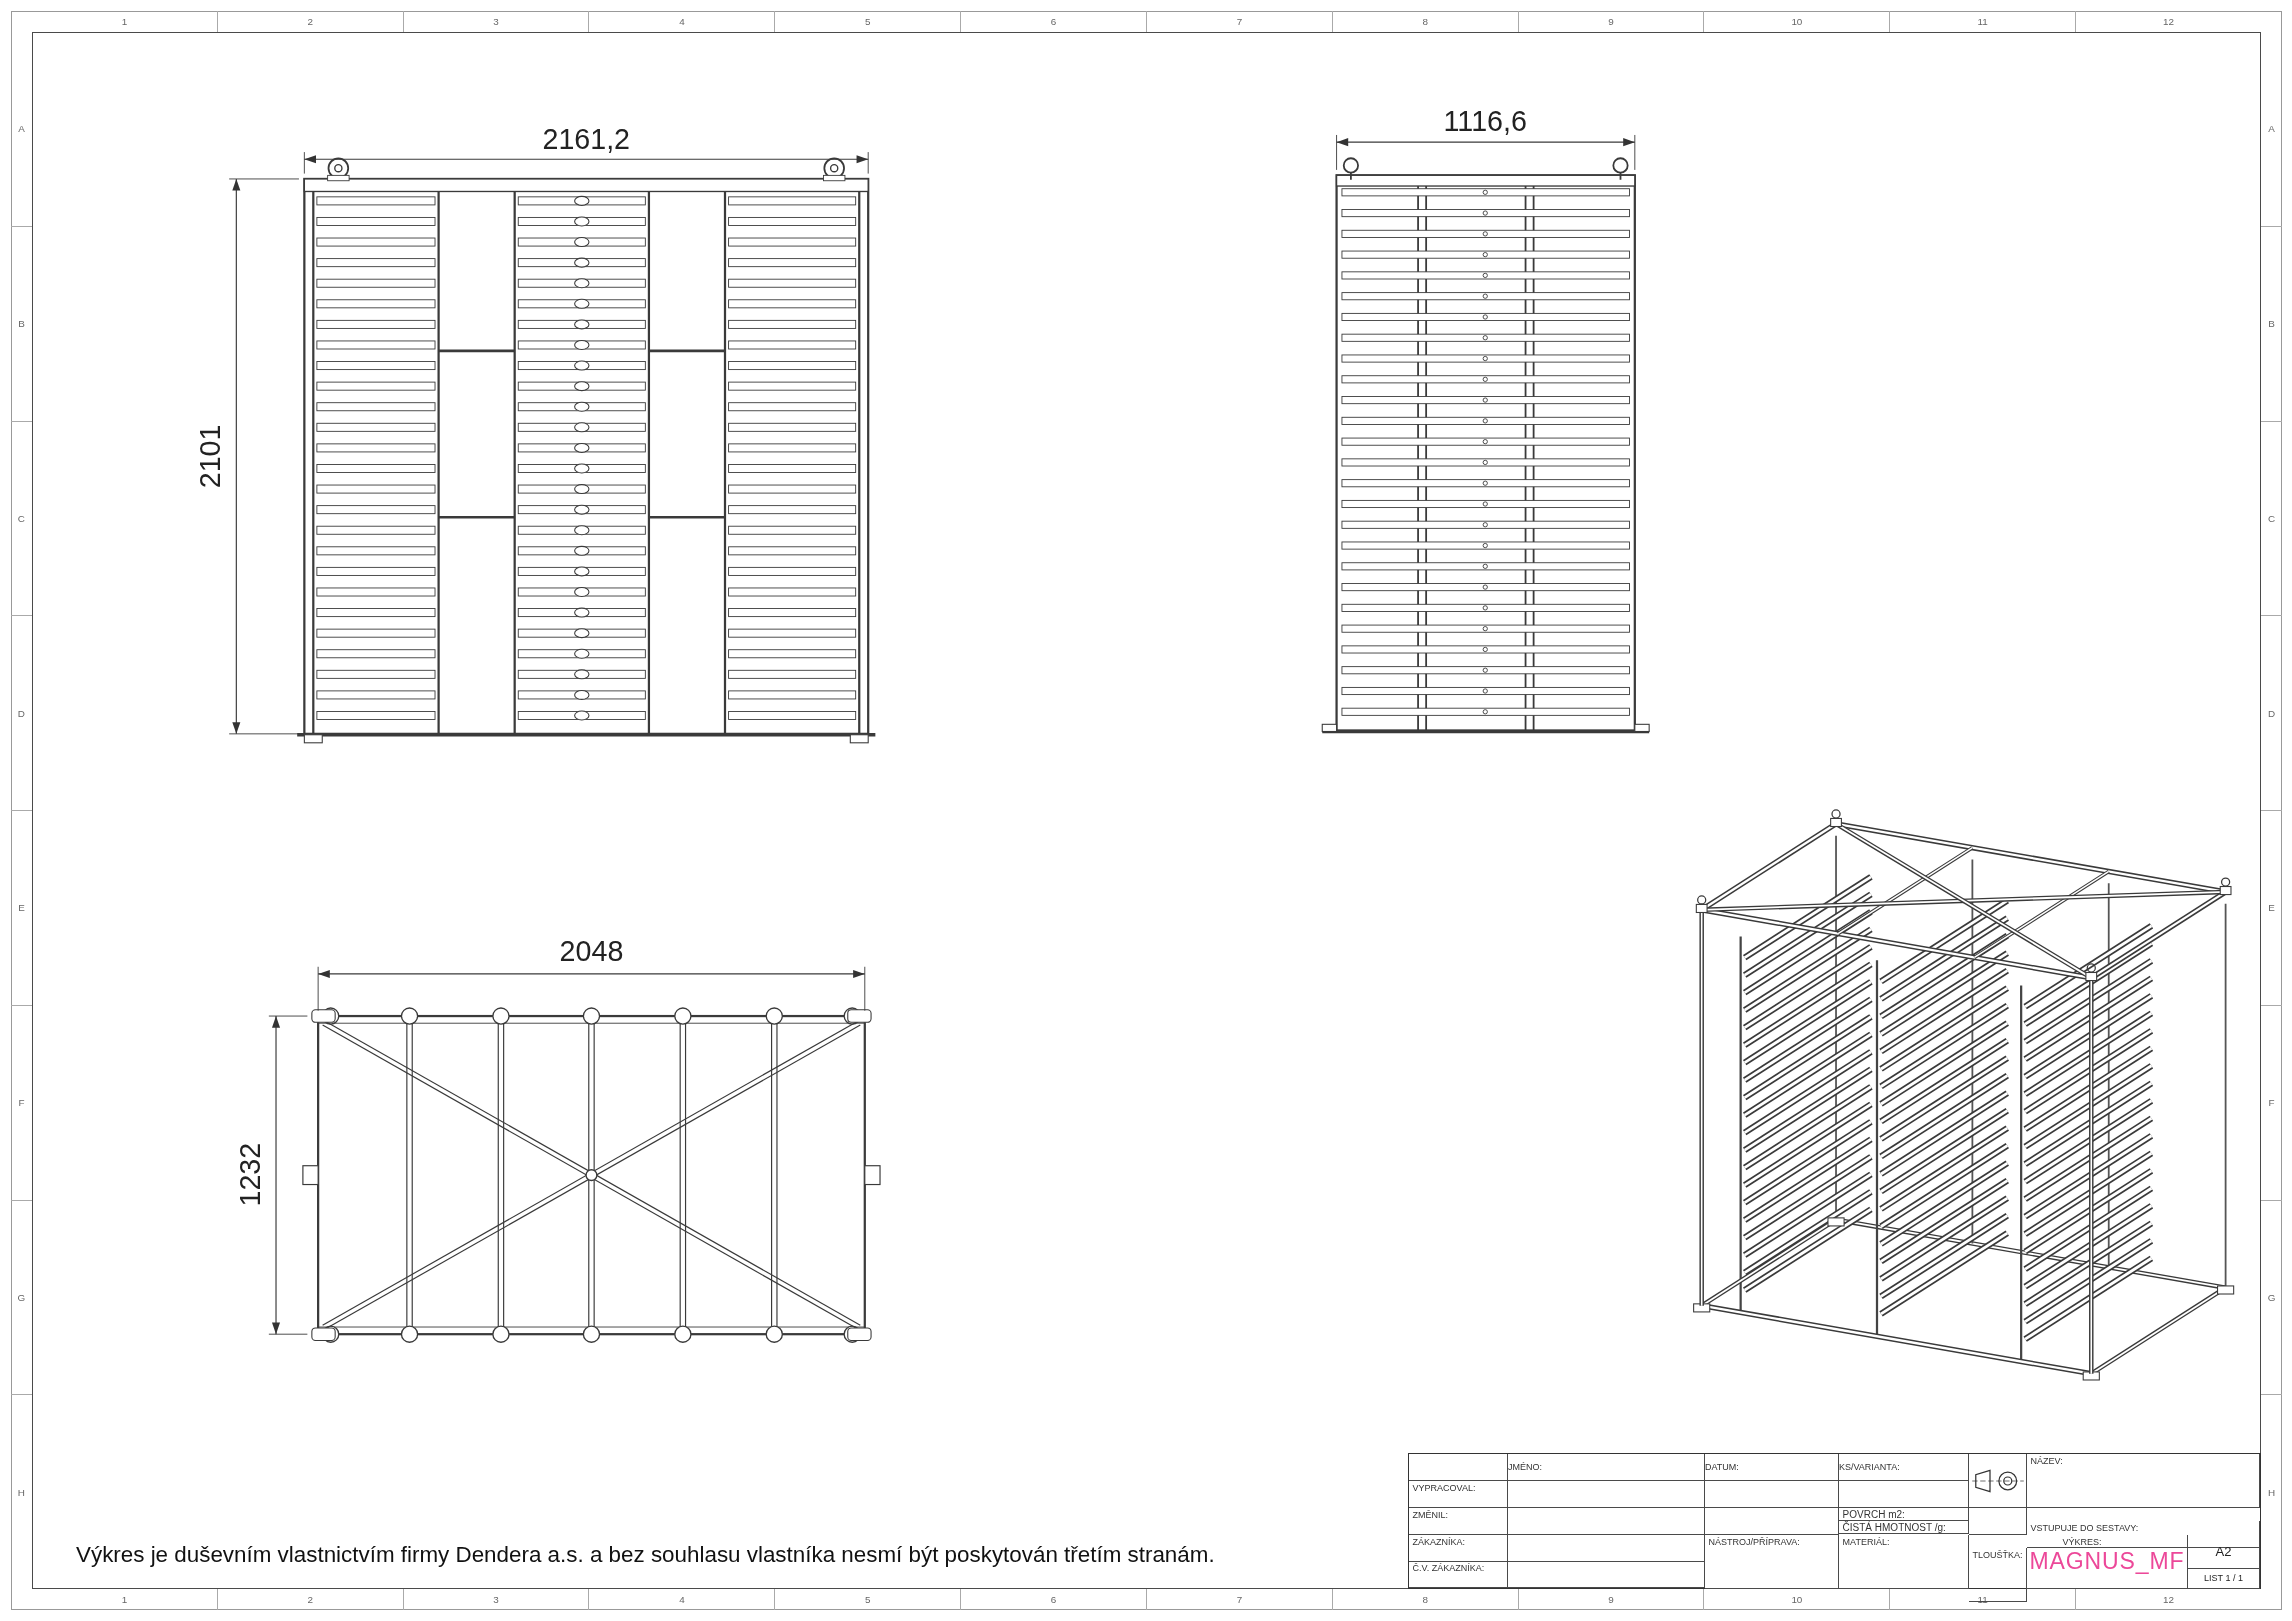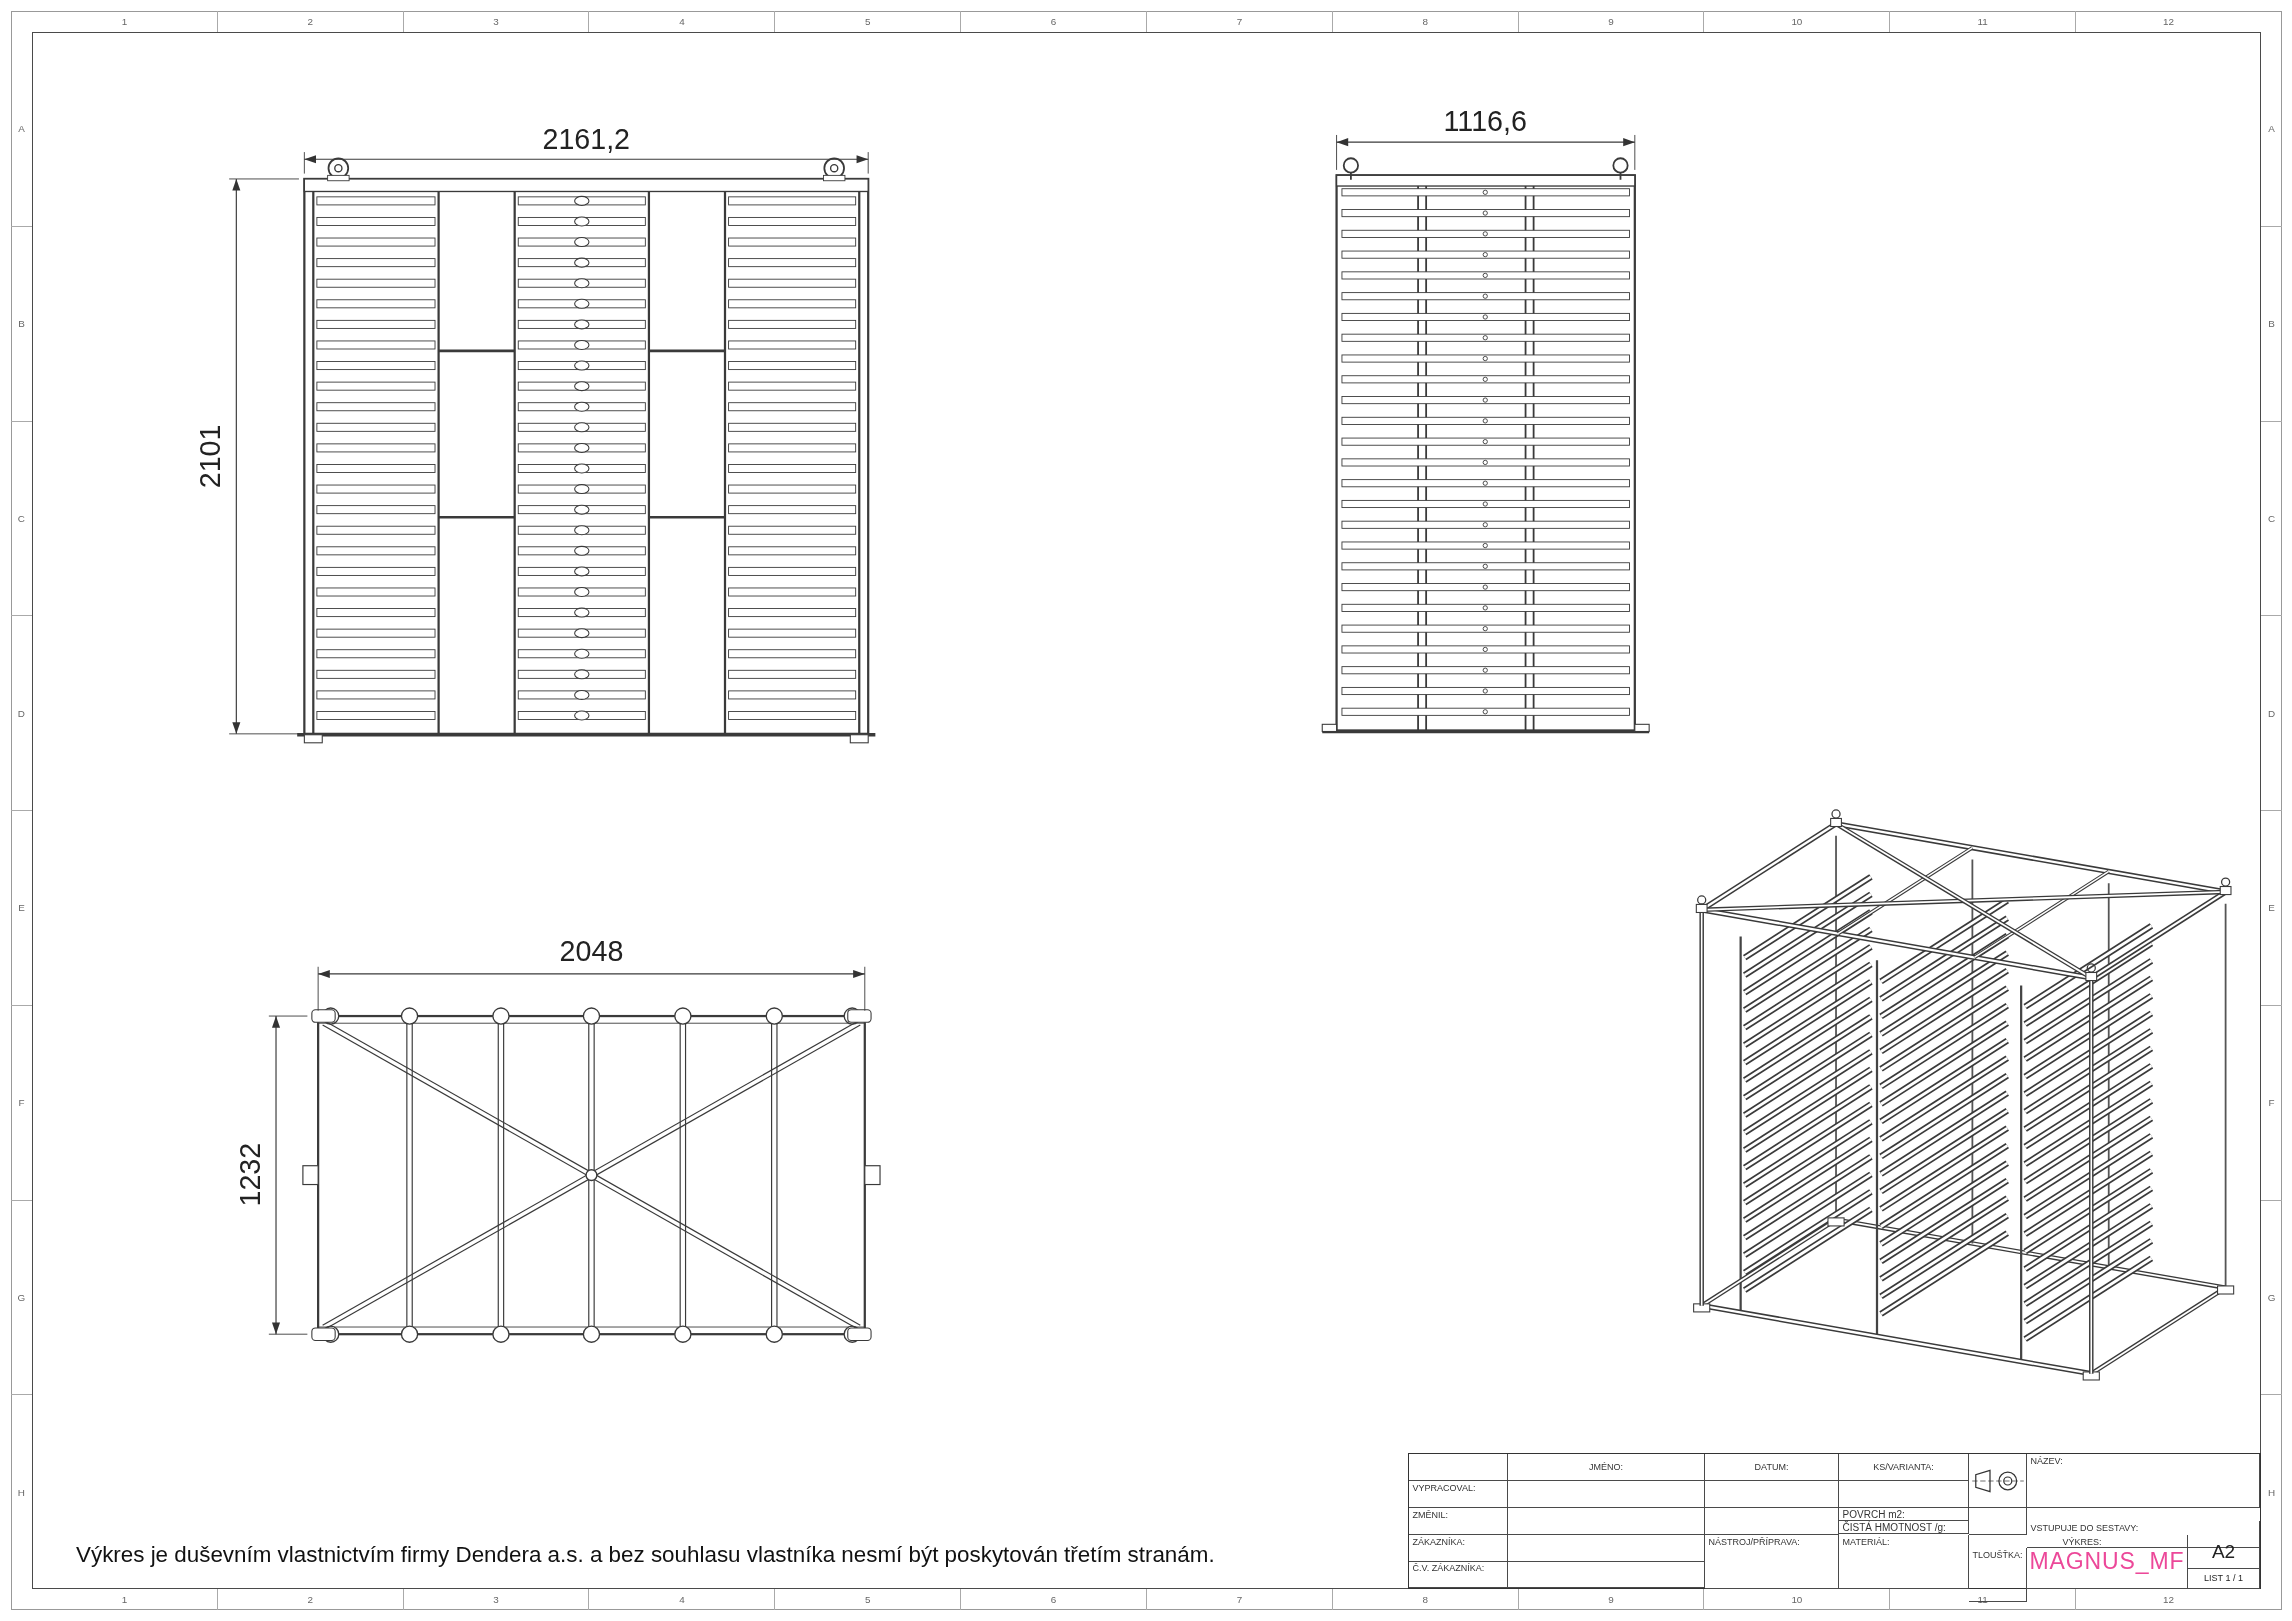--- a/index.html
+++ b/index.html
@@ -36,7 +36,7 @@
     box-sizing:border-box;padding:1.8px 3.6px;overflow:hidden;
   }
   .tb-label{font-size:9px;color:#333;display:block;line-height:10.7px;}
-  .tb-cell.hdr{display:flex;align-items:center;justify-content:center;padding:0;}
+  .tb-cell.hdr{display:flex;align-items:center;justify-content:flex-start;padding:0;}
   .tb-cell.hdr .tb-label{display:inline;}
   .vykres-cell{padding:0;}
   .vykres-cell .tb-label{position:absolute;left:3.6px;top:1.8px;margin-left:32px;}

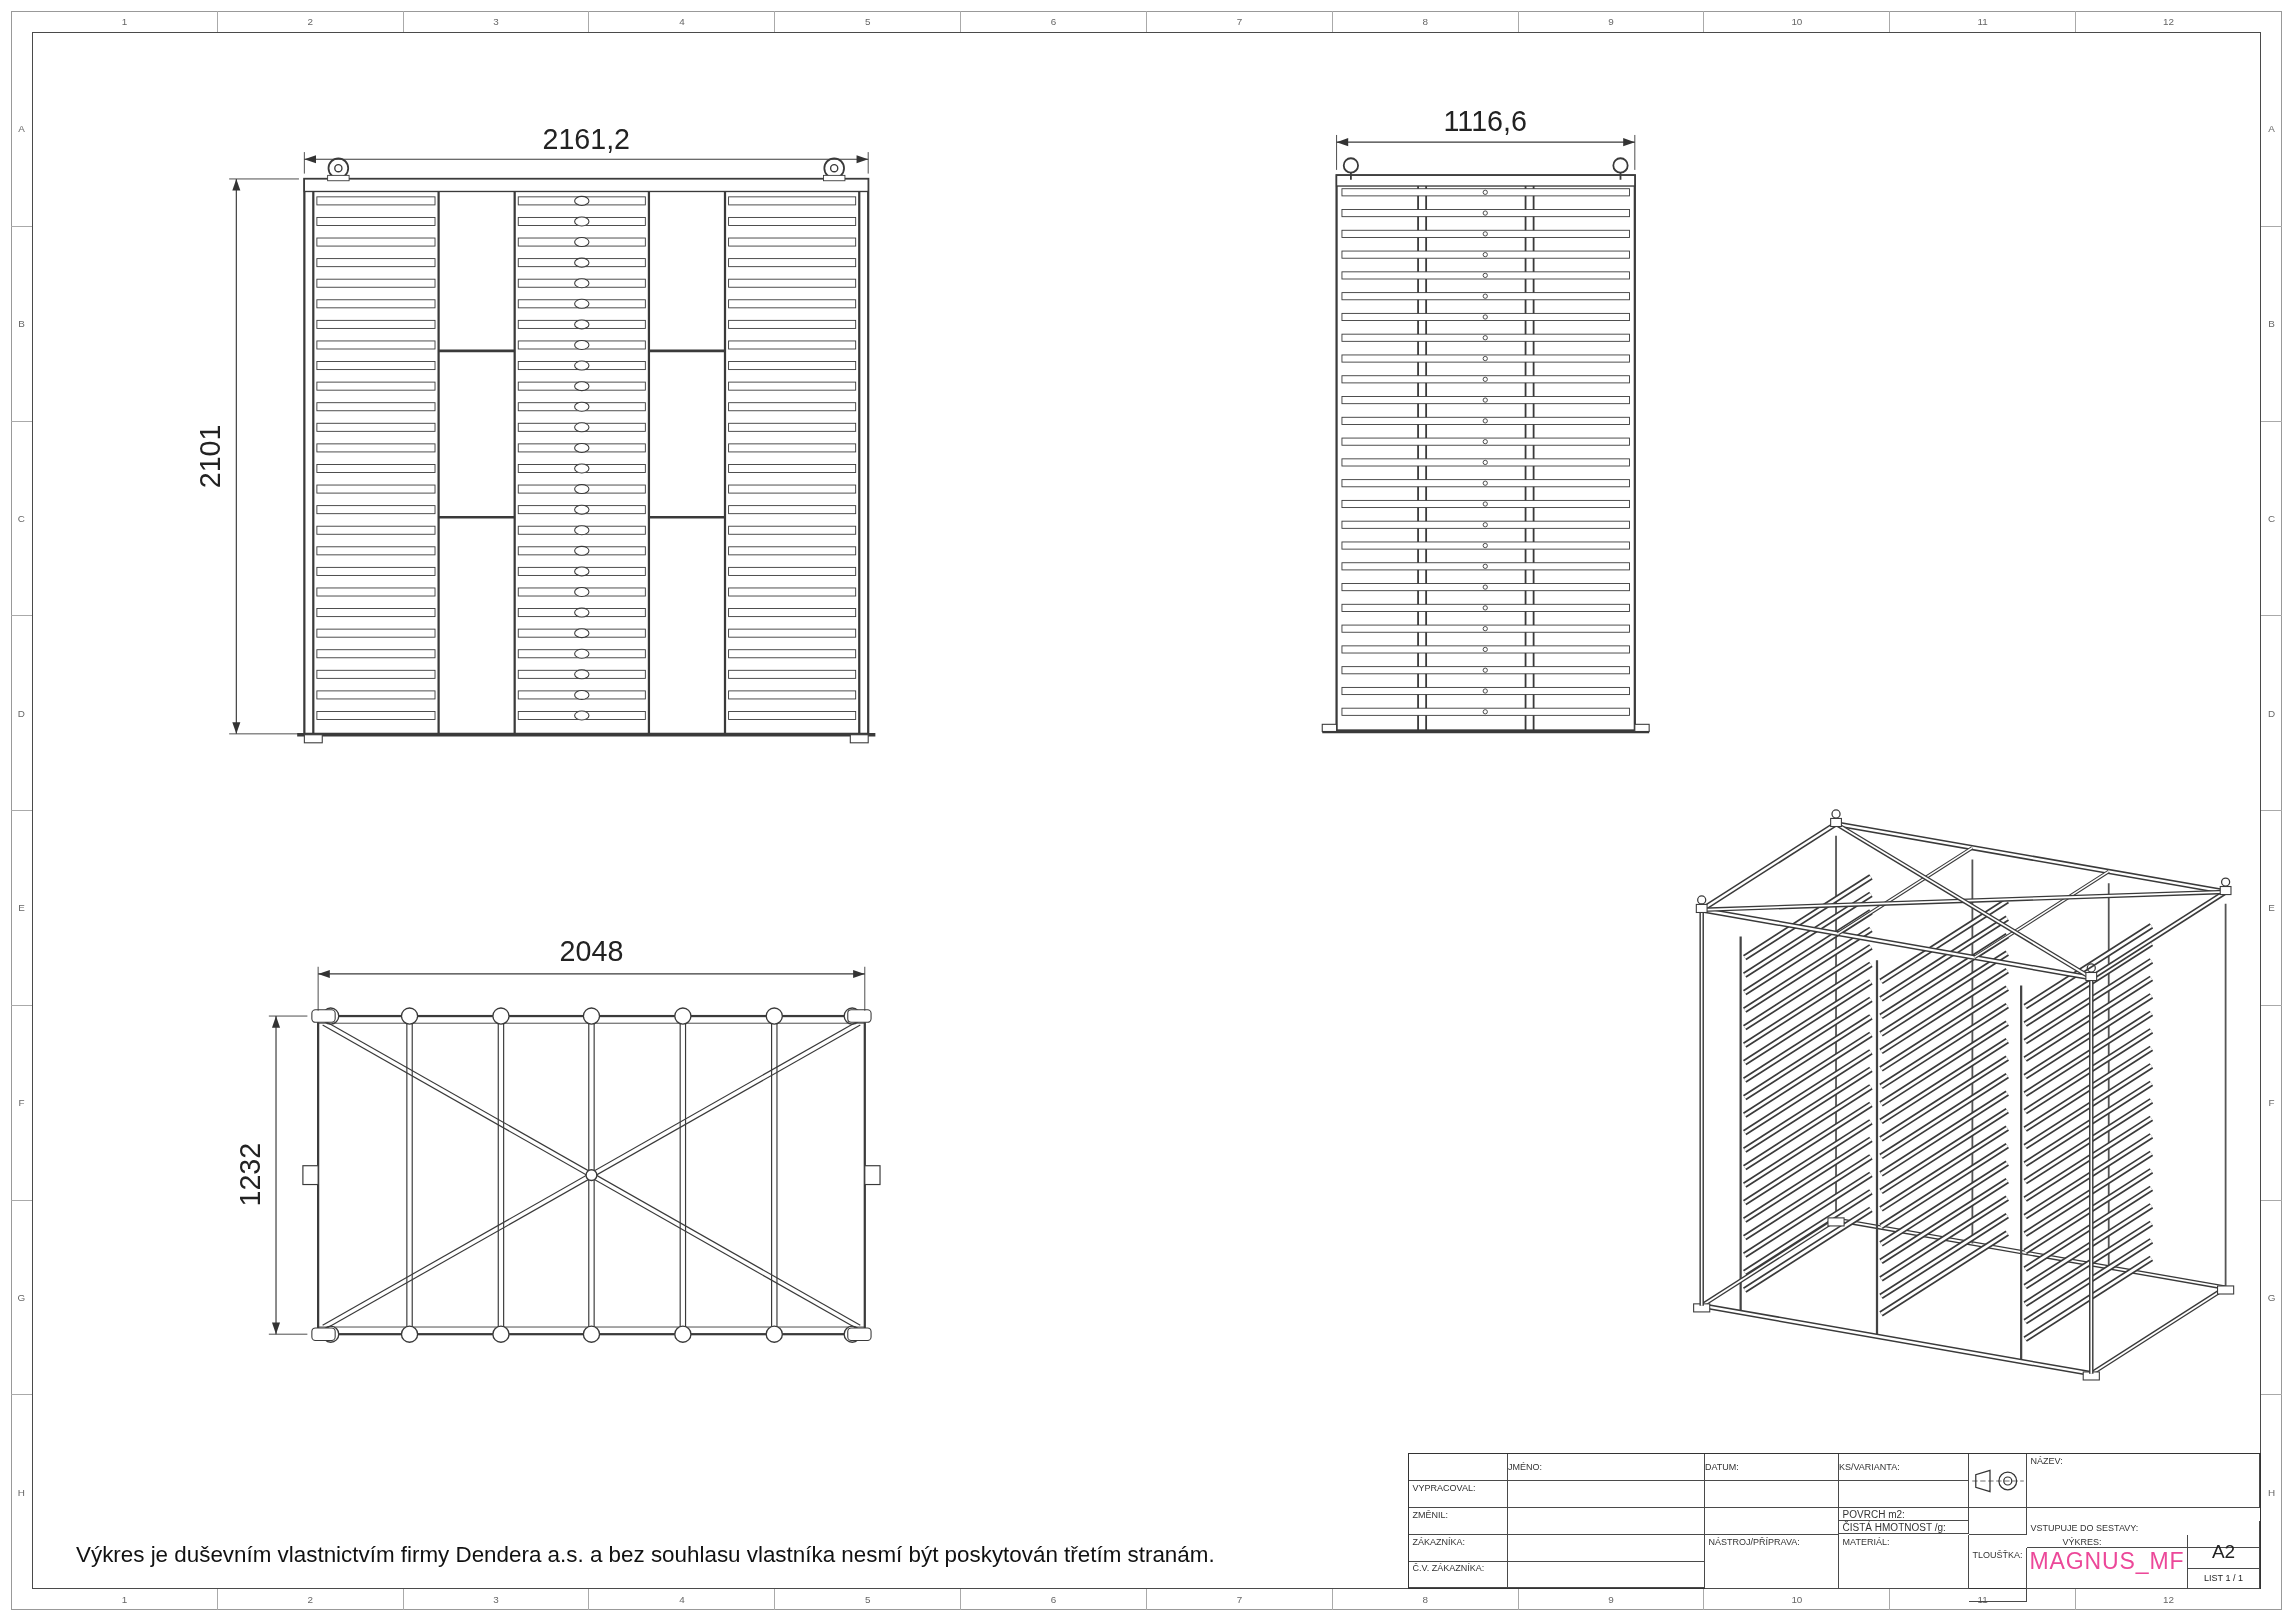--- a/index.html
+++ b/index.html
@@ -44,7 +44,7 @@
     position:absolute;inset:0;display:flex;align-items:center;justify-content:center;
     font-size:23px;letter-spacing:0.9px;color:#ec4899;
   }
-  .fmt-cell{display:flex;align-items:center;justify-content:center;font-size:19px;padding:0;}
+  .fmt-cell{display:flex;align-items:center;justify-content:center;font-size:13px;padding:0;}
   .list-cell{display:flex;align-items:center;justify-content:center;font-size:9px;padding:0;}
   .proj-cell{display:flex;align-items:center;justify-content:center;padding:0;}
 </style>

